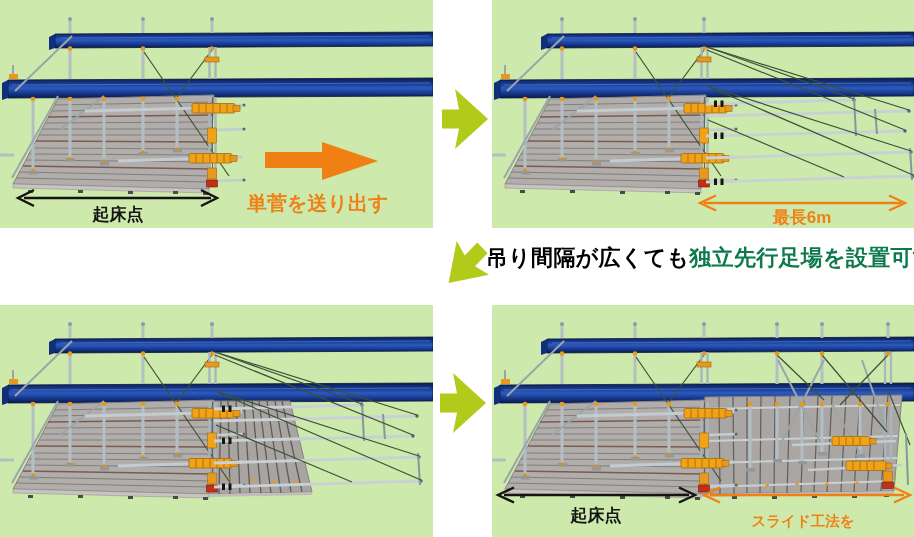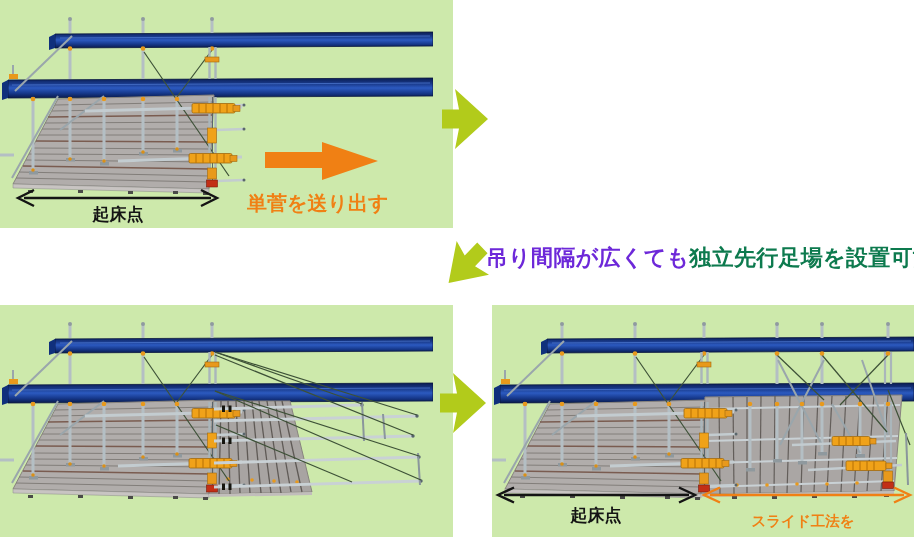--- a/index.html
+++ b/index.html
@@ -7,7 +7,7 @@
     position:relative;width:914px;height:537px;background:#ffffff;overflow:hidden;
     font-family:"Liberation Sans","DejaVu Sans",sans-serif;
   }
-  .panel{position:absolute;background:#cde9ab;overflow:hidden;padding-left:20px;}
+  .panel{position:absolute;background:#cde9ab;overflow:hidden;}
   .panel svg{position:absolute;left:0;top:0;display:block;}
   .lbl{position:absolute;font-weight:bold;white-space:nowrap;}
   .lbl.center{text-align:center;}

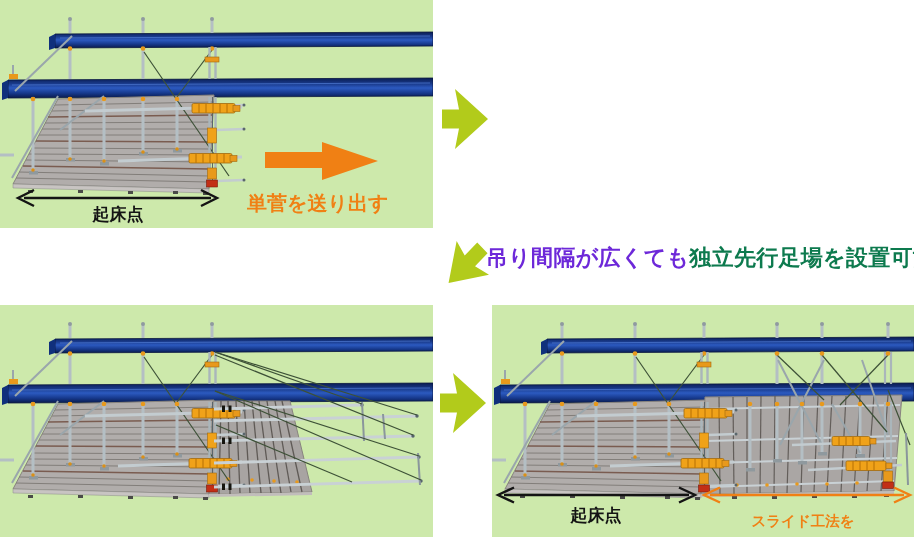--- a/index.html
+++ b/index.html
@@ -386,6 +386,31 @@
     <div class="lbl orange-lbl" style="left:247px;top:190px;font-size:20px">単菅を送り出す</div>
   </div>
 
+  <div class="panel" style="left:492px;top:0;width:422px;height:228px">
+    <svg width="422" height="228" viewBox="0 0 422 228">
+      <g>
+          <use href="#g-beams-422"></use>
+        </g>
+      <g>
+          <use href="#g-deck-main"></use>
+        </g>
+      <g>
+          <use href="#g-scaffold"></use>
+        </g>
+      <g>
+          <use href="#g-jacks"></use>
+        </g>
+      <g>
+          <use href="#g-pipes-out"></use>
+        </g>
+      <g stroke="#f08014" stroke-width="2.4" fill="none">
+        <line x1="212" y1="203" x2="409" y2="203"></line>
+        <polyline points="224,195.5 208,203 224,210.5"></polyline>
+        <polyline points="397,195.5 413,203 397,210.5"></polyline>
+      </g>
+    </svg>
+    <div class="lbl center orange-lbl" style="left:240px;top:206px;width:140px;font-size:17px">最長6m</div>
+  </div>
 
   <div class="panel" style="left:0;top:305px;width:433px;height:232px">
     <svg width="433" height="232" viewBox="0 0 433 232">

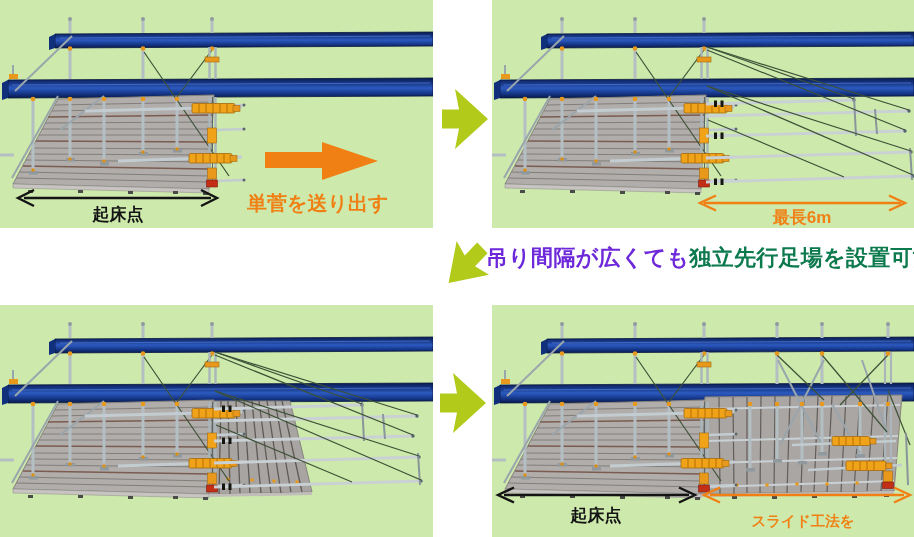--- a/index.html
+++ b/index.html
@@ -17,7 +17,7 @@
     position:absolute;left:486px;top:243px;font-size:22px;font-weight:bold;
     white-space:nowrap;letter-spacing:0.3px;
   }
-  #heading .hd-black{color:#6d28d9;}
+  #heading .hd-black{color:#000000;}
   #heading .hd-green{color:#0d7a4e;}
   .flow-arrow{position:absolute;}
 </style>

